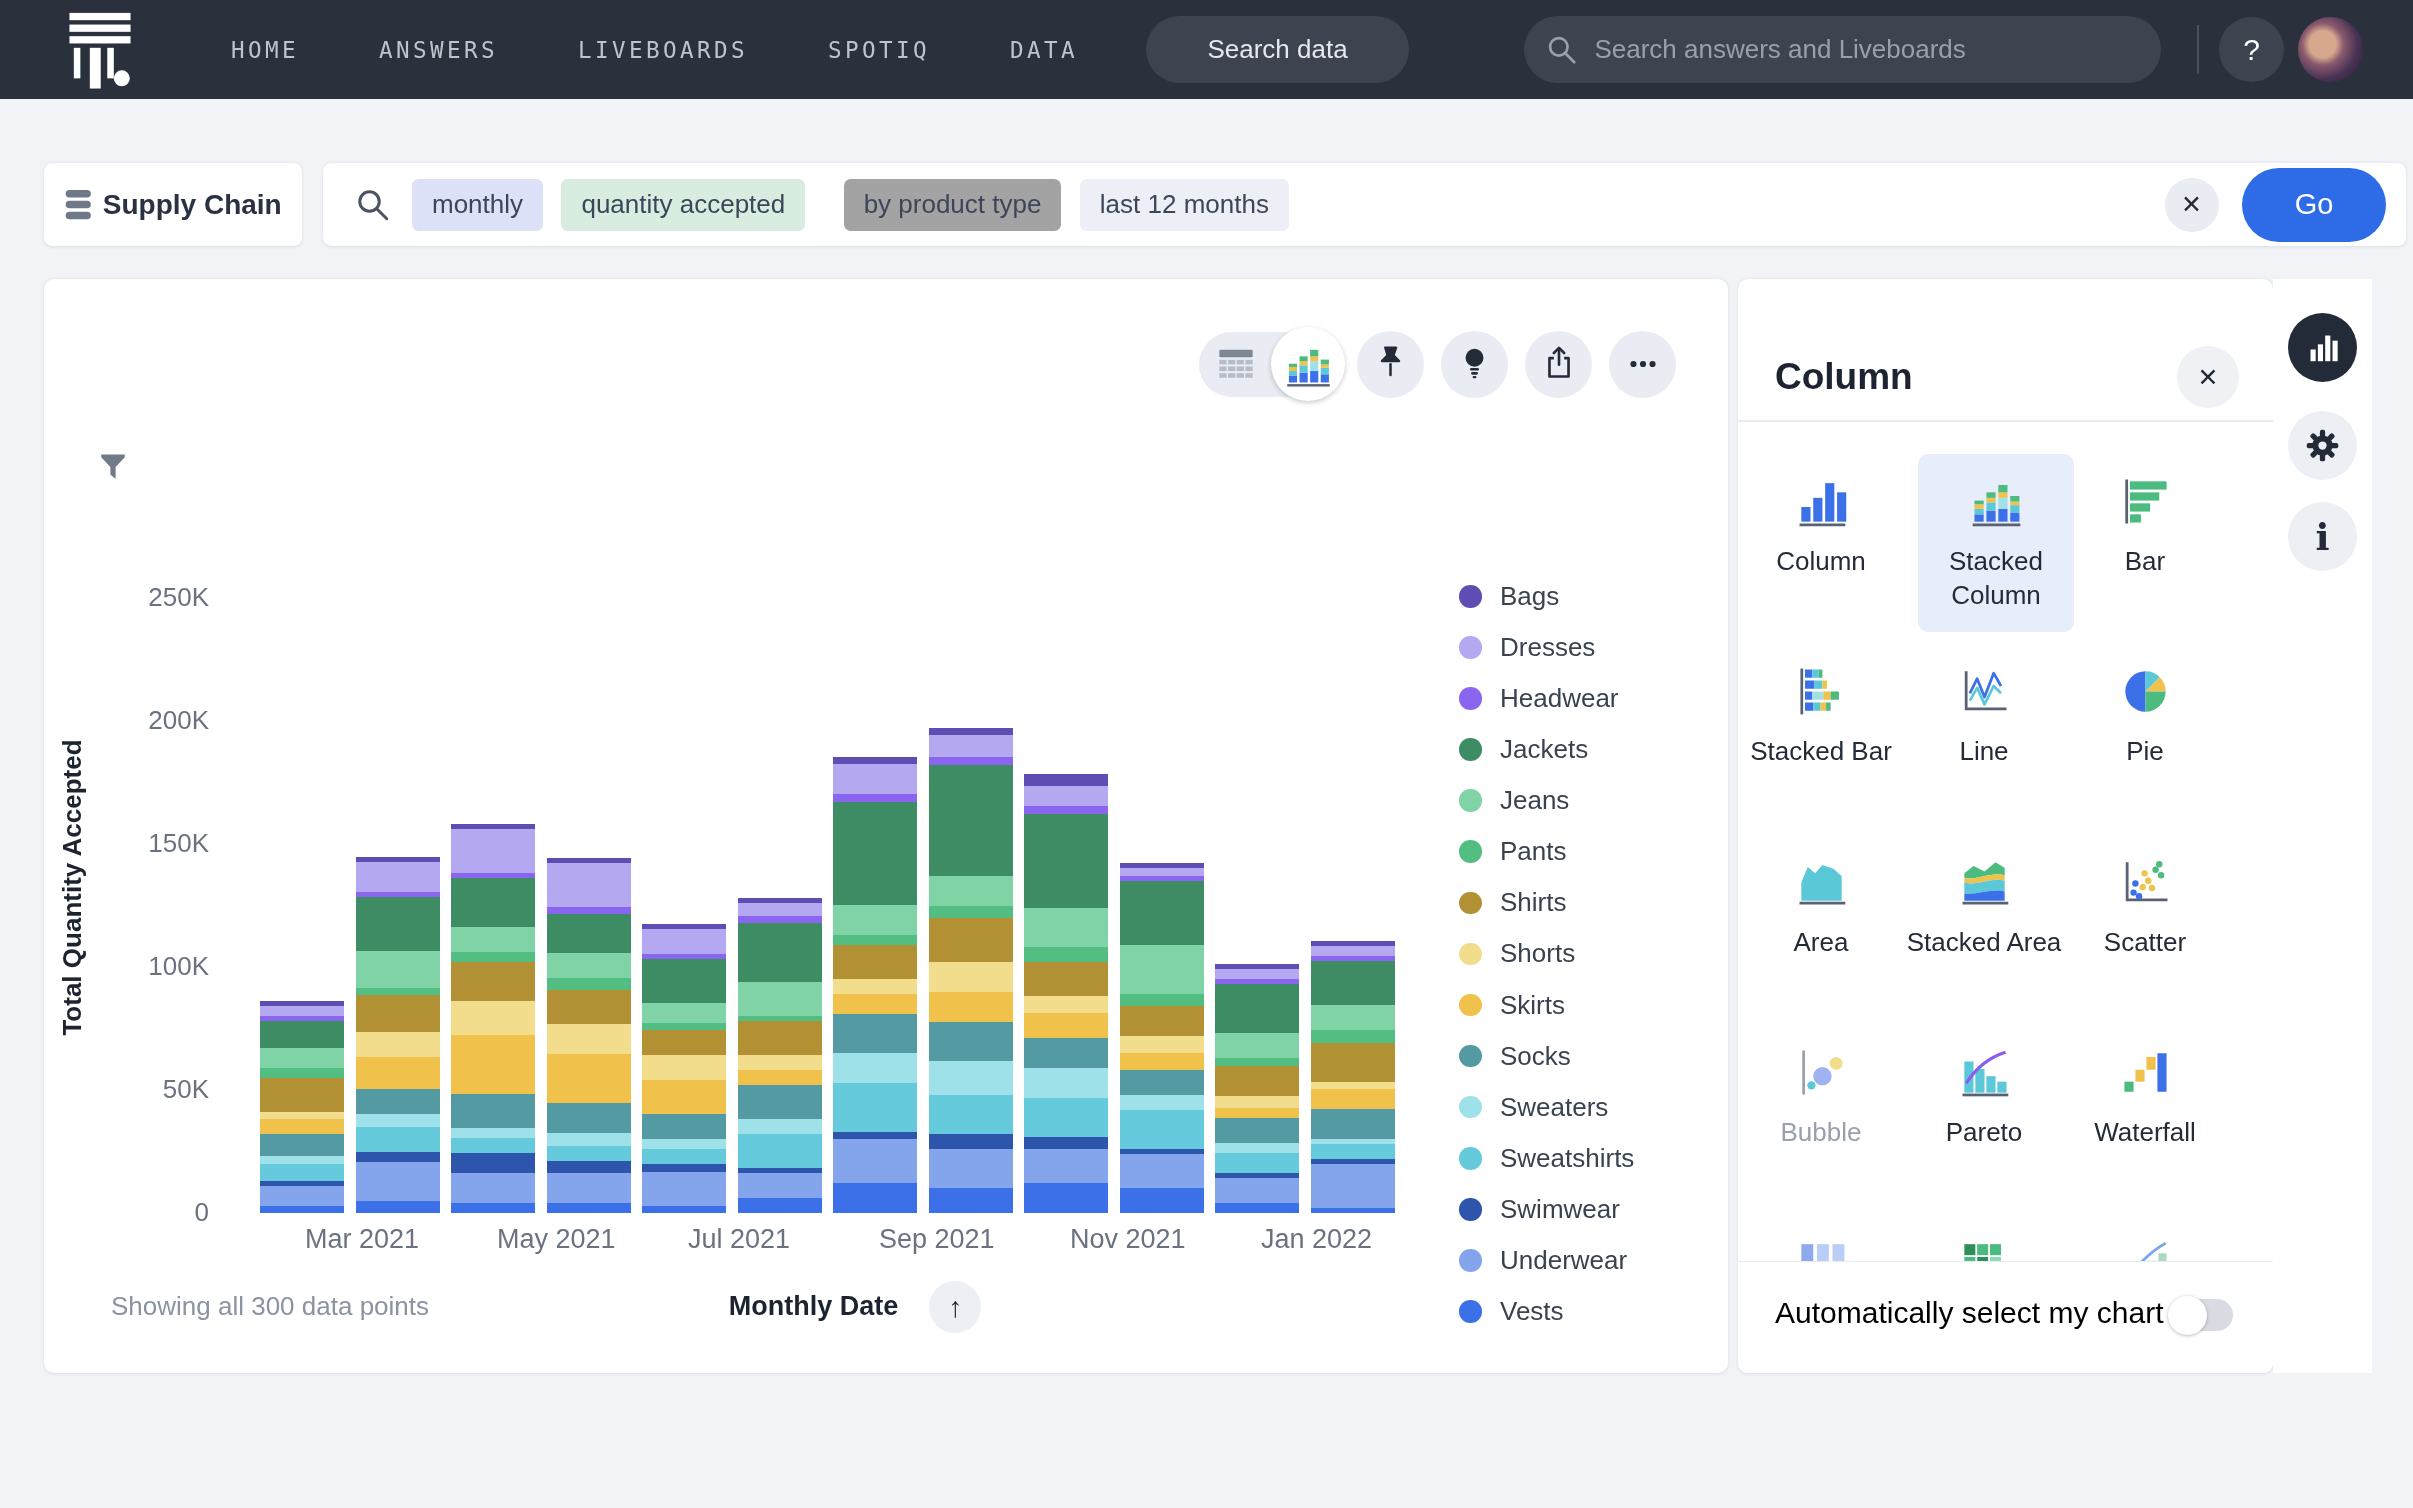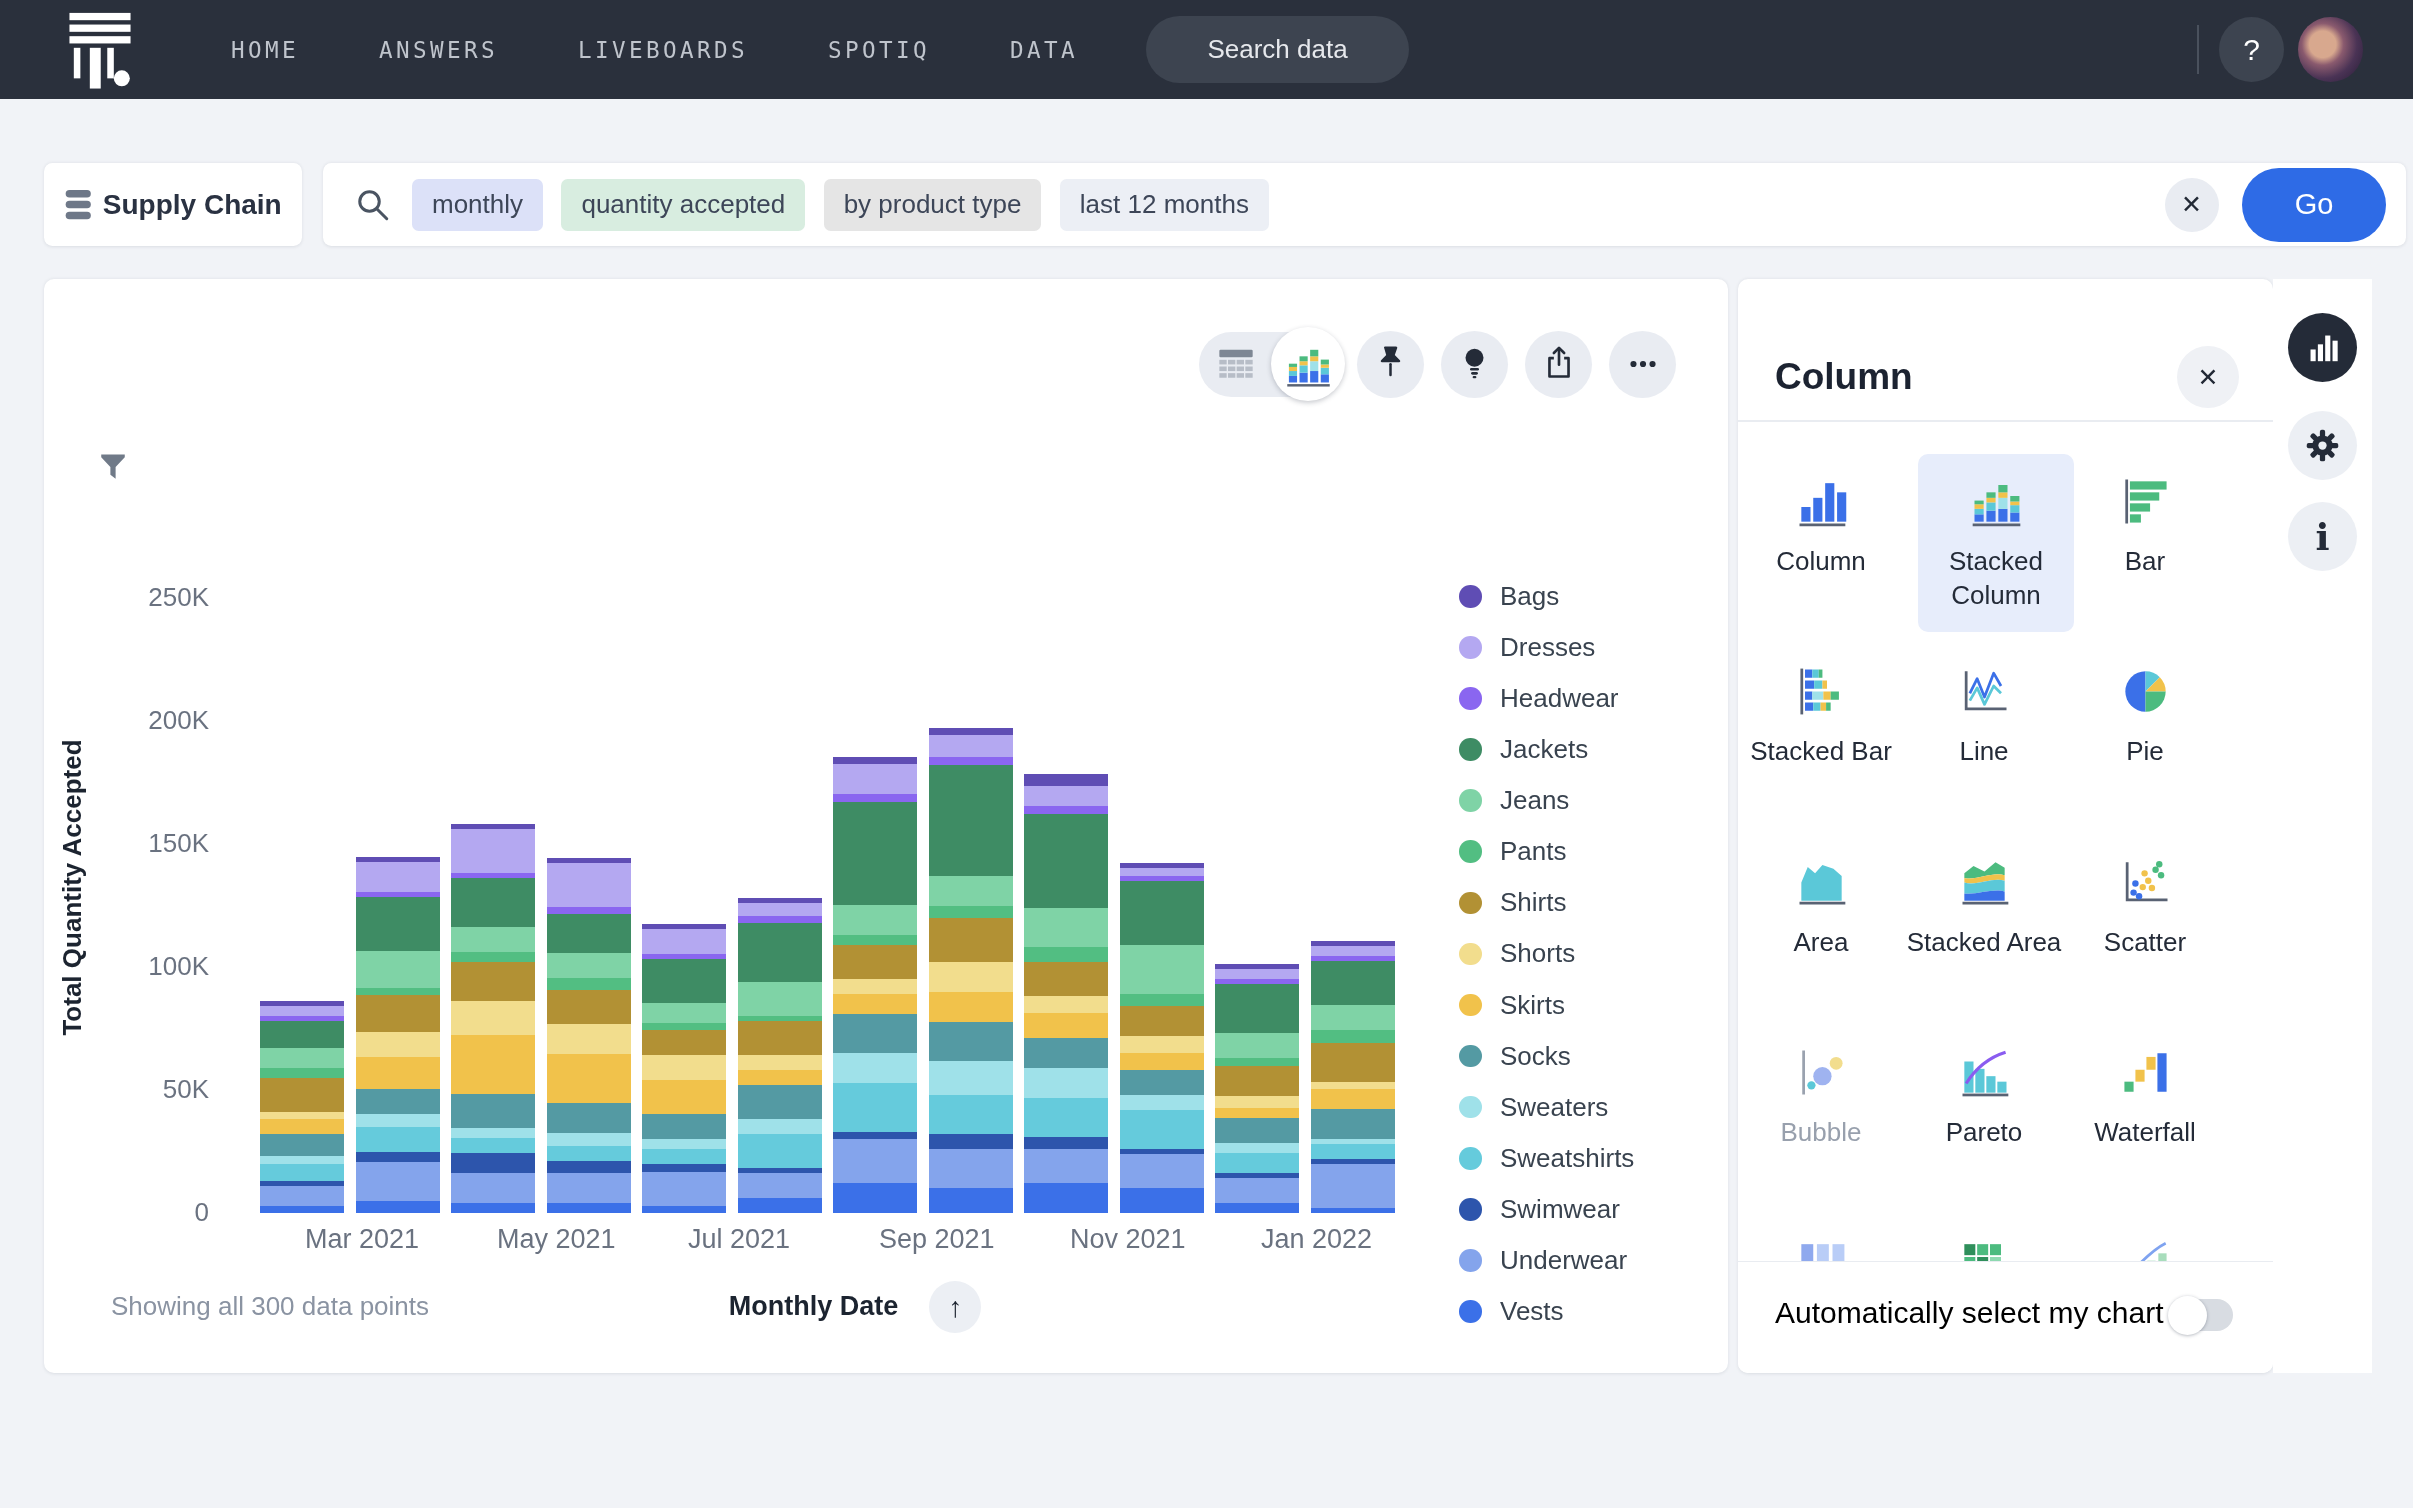--- a/index.html
+++ b/index.html
@@ -126,6 +126,13 @@
         <div class="navitem">DATA</div>
       </div>
     <div class="searchdata-btn">Search data</div>
+    <div class="nav-search">
+      <svg width="35" height="35" viewBox="0 0 52 52">
+        <circle cx="22" cy="22" r="13" fill="none" stroke="#99A0AB" stroke-width="4"></circle>
+        <line x1="32" y1="32" x2="45" y2="45" stroke="#99A0AB" stroke-width="4" stroke-linecap="round"></line>
+      </svg>
+      <input value="" placeholder="Search answers and Liveboards" style="">
+    </div>
     <div class="nav-divider"></div>
     <div class="help-btn">?</div>
     <div class="avatar"></div>

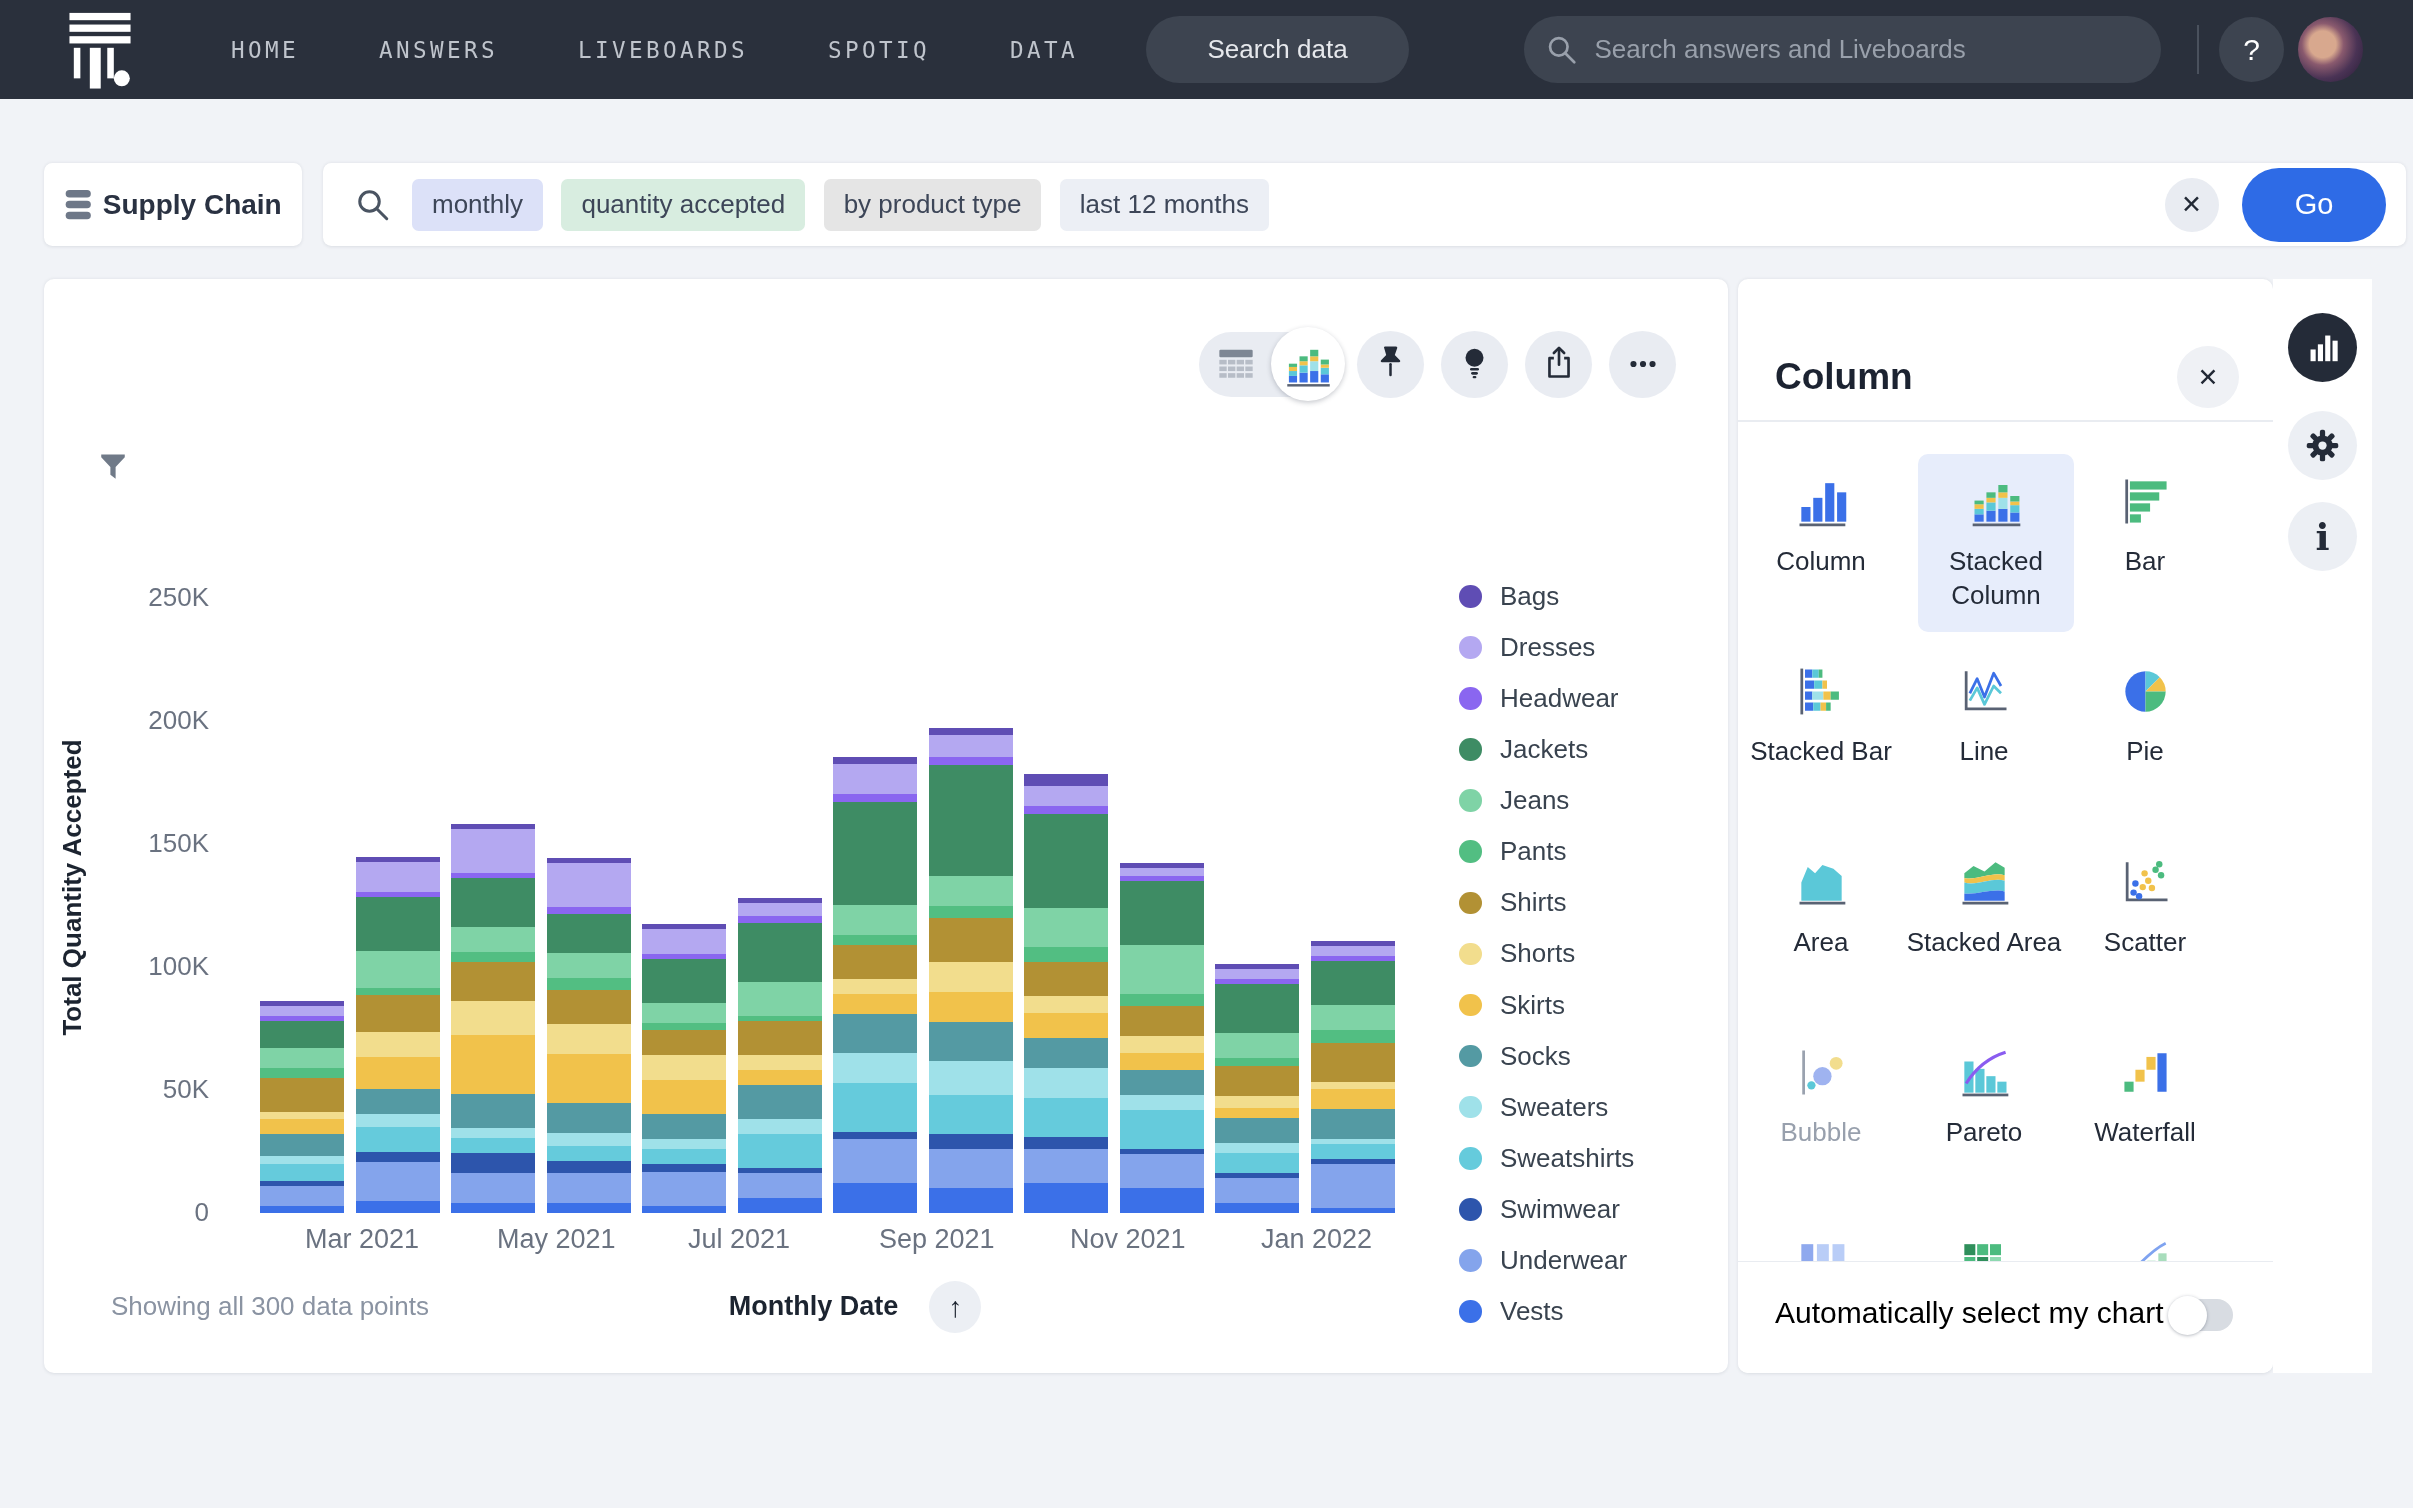--- a/index.html
+++ b/index.html
@@ -36,7 +36,7 @@
   .tokens{display:flex;align-items:center;gap:18.4px;margin-left:20px;flex:1;}
   .token{height:52px;border-radius:6.7px;padding:0 20px;display:flex;align-items:center;
     font-size:26px;color:#3D4658;cursor:pointer;white-space:nowrap;}
-  .tok-blue{background:#DCE1F8;} .tok-green{background:#D8EDE0;} .tok-lavender{background:#e5e5e5;} .tok-gray{background:#ECEFF5;}
+  .tok-blue{background:#DCE1F8;} .tok-green{background:#D8EDE0;} .tok-lavender{background:#a3a3a3;margin-left:20px;} .tok-gray{background:#ECEFF5;}
   .clear-btn{width:54px;height:54px;border-radius:50%;background:#E9ECF2;display:flex;align-items:center;
     justify-content:center;font-size:25px;color:#222935;cursor:pointer;margin-right:23.5px;}
   .go-btn{width:144px;height:74px;border-radius:37px;background:#2E6BE6;color:#fff;font-size:29px;

